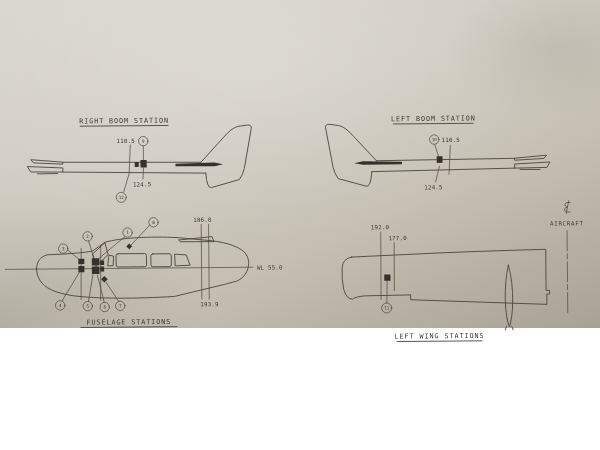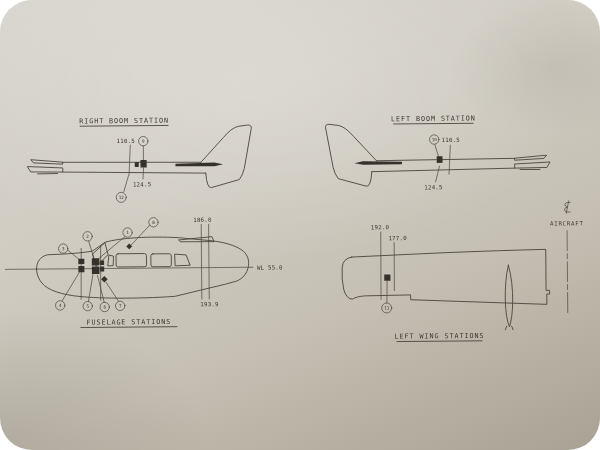--- a/index.html
+++ b/index.html
@@ -4,14 +4,13 @@
 <style>
   html,body{margin:0;padding:0;width:600px;height:450px;overflow:hidden;}
   .paper{
-    position:relative;width:600px;height:450px;
+    position:relative;width:600px;height:328px;
     background:
       radial-gradient(ellipse 480px 260px at 42% 18%, rgba(255,255,255,0.22), rgba(255,255,255,0) 70%),
       radial-gradient(ellipse 140px 90px at 92% 15%, rgba(90,82,70,0.10), rgba(90,82,70,0) 75%),
       radial-gradient(ellipse 300px 200px at 0% 100%, rgba(70,64,52,0.16), rgba(70,64,52,0) 70%),
       linear-gradient(158deg, #d8d5ce 0%, #d0ccc2 38%, #c4bfb2 66%, #a9a294 100%);
     font-family:"DejaVu Sans Mono","Liberation Mono",monospace;
-    border-radius:32px;
   }
   svg{position:absolute;left:0;top:0;}
   text{fill:#3e3a33;}

